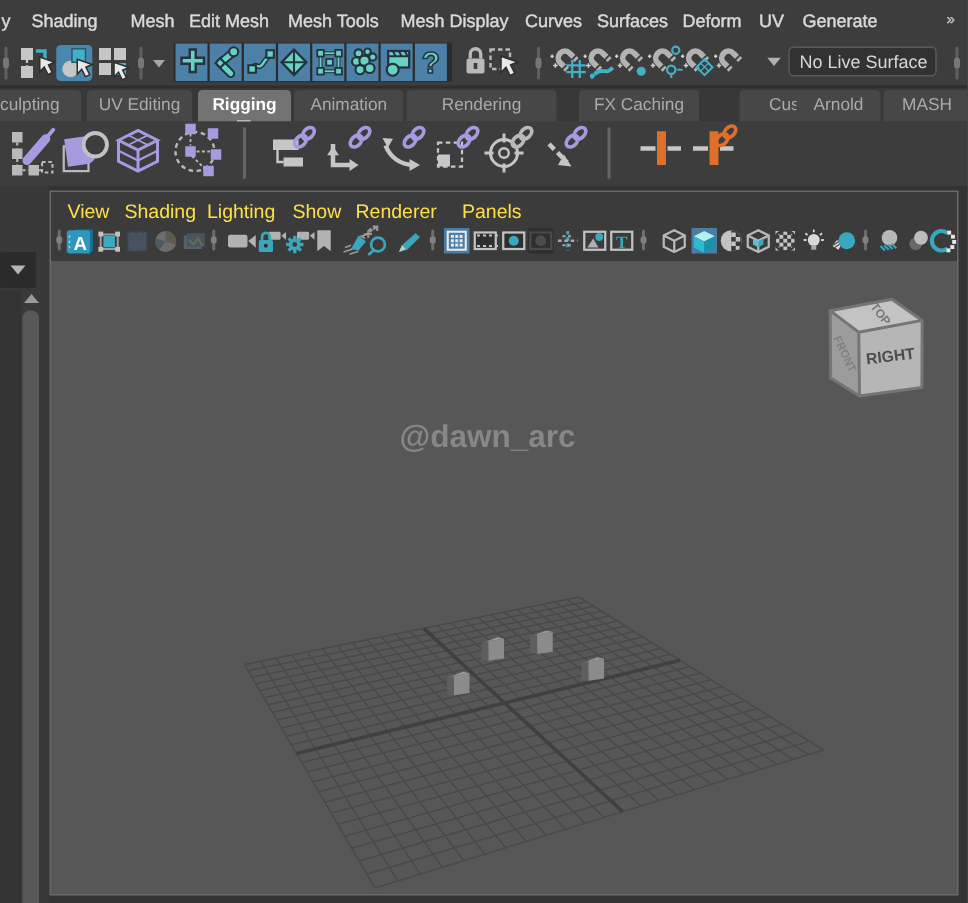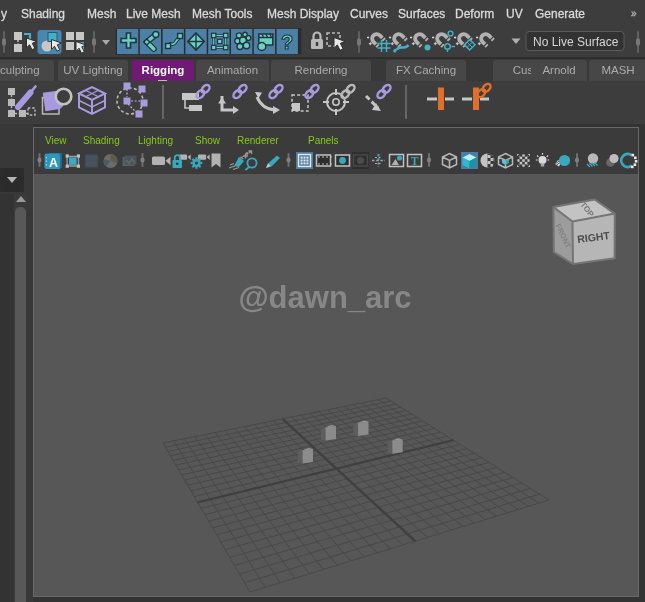--- a/index.html
+++ b/index.html
@@ -11,7 +11,7 @@
 <span class="mtx" style="left:1px">y</span>
 <span class="mtx" style="left:21px">Shading</span>
 <span class="mtx" style="left:87px">Mesh</span>
-<span class="mtx" style="left:126px">Live Mesh</span>
+<span class="mtx" style="left:126px">Edit Mesh</span>
 <span class="mtx" style="left:192px">Mesh Tools</span>
 <span class="mtx" style="left:267px">Mesh Display</span>
 <span class="mtx" style="left:350px">Curves</span>

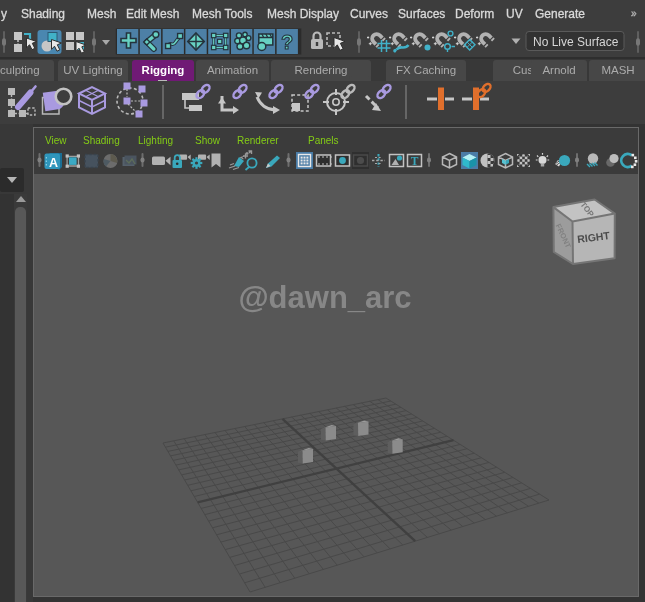--- a/index.html
+++ b/index.html
@@ -162,7 +162,7 @@
 <div class="abs" style="left:0;top:57px;width:645px;height:2px;background:#2e2e2e"></div>
 <div class="abs" style="left:0;top:59px;width:645px;height:22px;background:#383838"></div>
 <div class="tab" style="left:-22px;top:60px;width:76px">Sculpting</div>
-<div class="tab" style="left:58px;top:60px;width:70px">UV Lighting</div>
+<div class="tab" style="left:58px;top:60px;width:70px">UV Editing</div>
 <div class="tab" style="left:132px;top:60px;width:62px;background:#701a75;color:#fff;font-weight:bold">Rigging</div>
 <div class="tab" style="left:196px;top:60px;width:73px">Animation</div>
 <div class="tab" style="left:271px;top:60px;width:100px">Rendering</div>

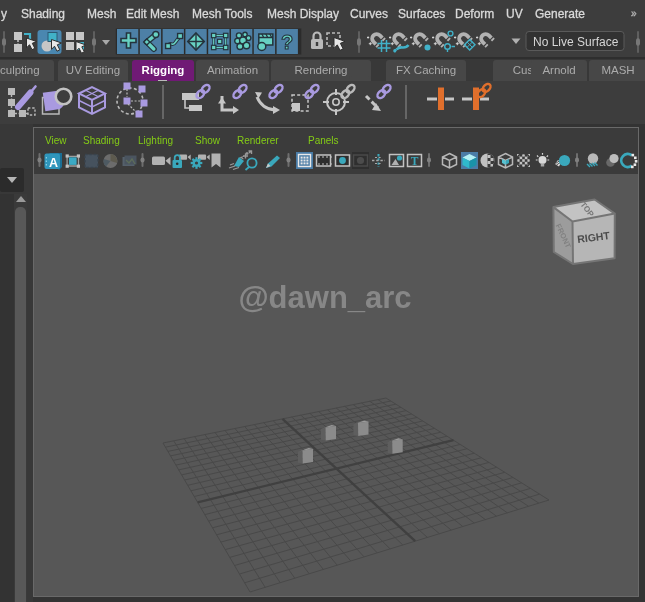--- a/index.html
+++ b/index.html
@@ -163,7 +163,7 @@
 <div class="abs" style="left:0;top:59px;width:645px;height:22px;background:#383838"></div>
 <div class="tab" style="left:-22px;top:60px;width:76px">Sculpting</div>
 <div class="tab" style="left:58px;top:60px;width:70px">UV Editing</div>
-<div class="tab" style="left:132px;top:60px;width:62px;background:#701a75;color:#fff;font-weight:bold">Rigging</div>
+<div class="tab" style="left:132px;top:60px;width:62px;background:#737373;color:#fff;font-weight:bold">Rigging</div>
 <div class="tab" style="left:196px;top:60px;width:73px">Animation</div>
 <div class="tab" style="left:271px;top:60px;width:100px">Rendering</div>
 <div class="tab" style="left:349px;top:76px;width:22px">FX</div>

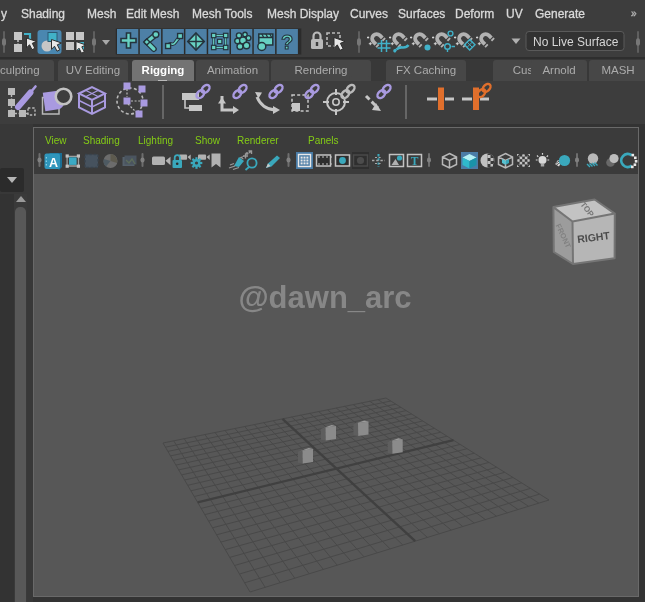--- a/index.html
+++ b/index.html
@@ -4,7 +4,7 @@
 body{width:645px;height:602px;background:#3d3d3d;font-family:"Liberation Sans",sans-serif;overflow:hidden;position:relative}
 .abs{position:absolute}
 .mtx{position:absolute;top:0;height:28px;line-height:28px;font-size:12px;color:#d9d9d9;-webkit-text-stroke:0.3px #d9d9d9;white-space:nowrap}
-.ptx{position:absolute;height:23px;line-height:23px;font-size:10px;color:#84cc16;white-space:nowrap}
+.ptx{position:absolute;height:23px;line-height:23px;font-size:13px;color:#fde047;white-space:nowrap}
 .tab{position:absolute;height:21px;line-height:21px;font-size:11.5px;color:#ababab;background:#474747;border-radius:3px 3px 0 0;text-align:center}
 </style></head><body>
 <div class="abs" style="left:0;top:0;width:645px;height:28px;background:#3d3d3d"></div>

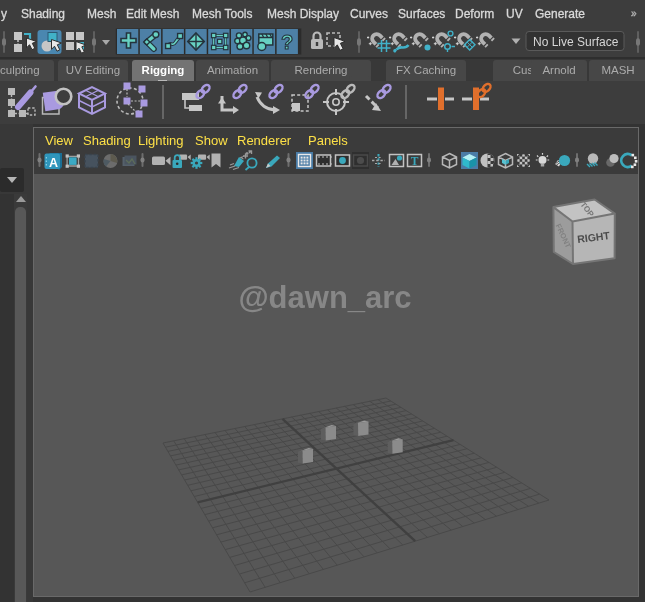--- a/index.html
+++ b/index.html
@@ -451,5 +451,5 @@
       <text x="0" y="0" font-size="7.5" font-weight="bold" fill="#818181" text-anchor="middle" font-family="Liberation Sans">FRONT</text>
     </g>
 </svg>
-<div class="abs" style="left:230px;top:280px;width:190px;text-align:center;font-size:31px;font-weight:bold;color:#878787">@dawn_arc</div>
+<div class="abs" style="left:230px;top:280px;width:190px;text-align:center;font-size:21px;font-weight:bold;color:#878787">@dawn_arc</div>
 </body></html>

